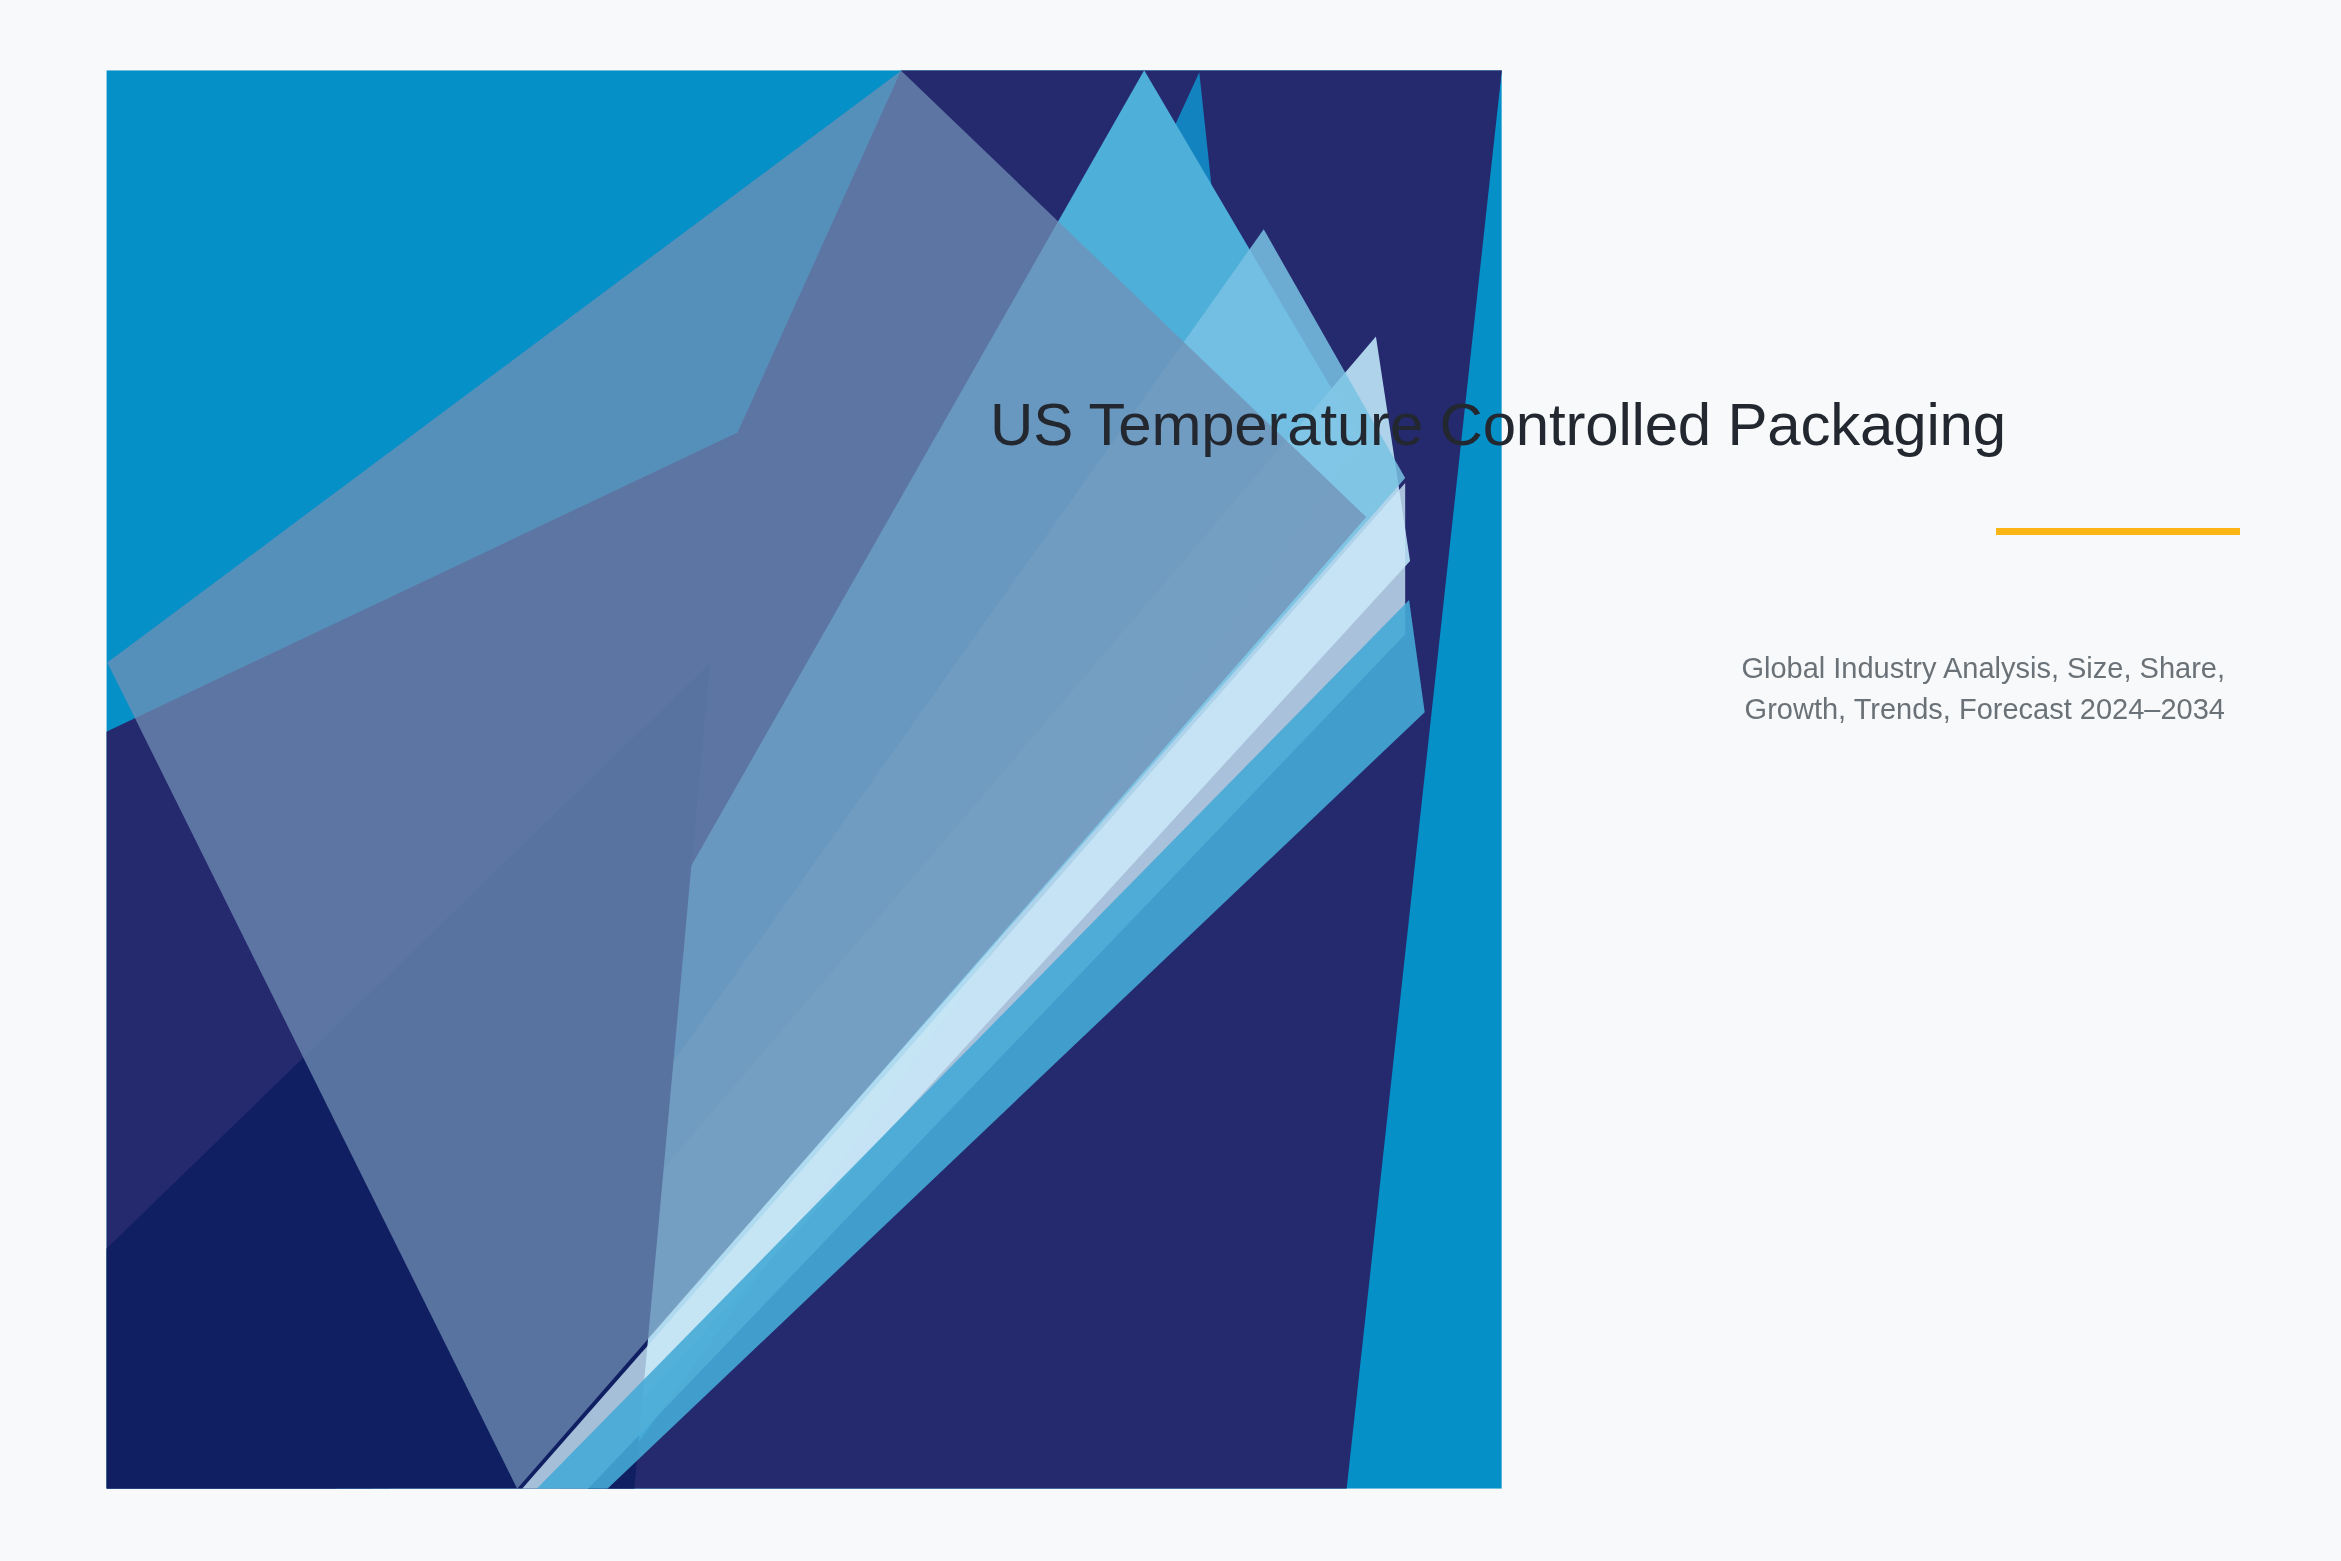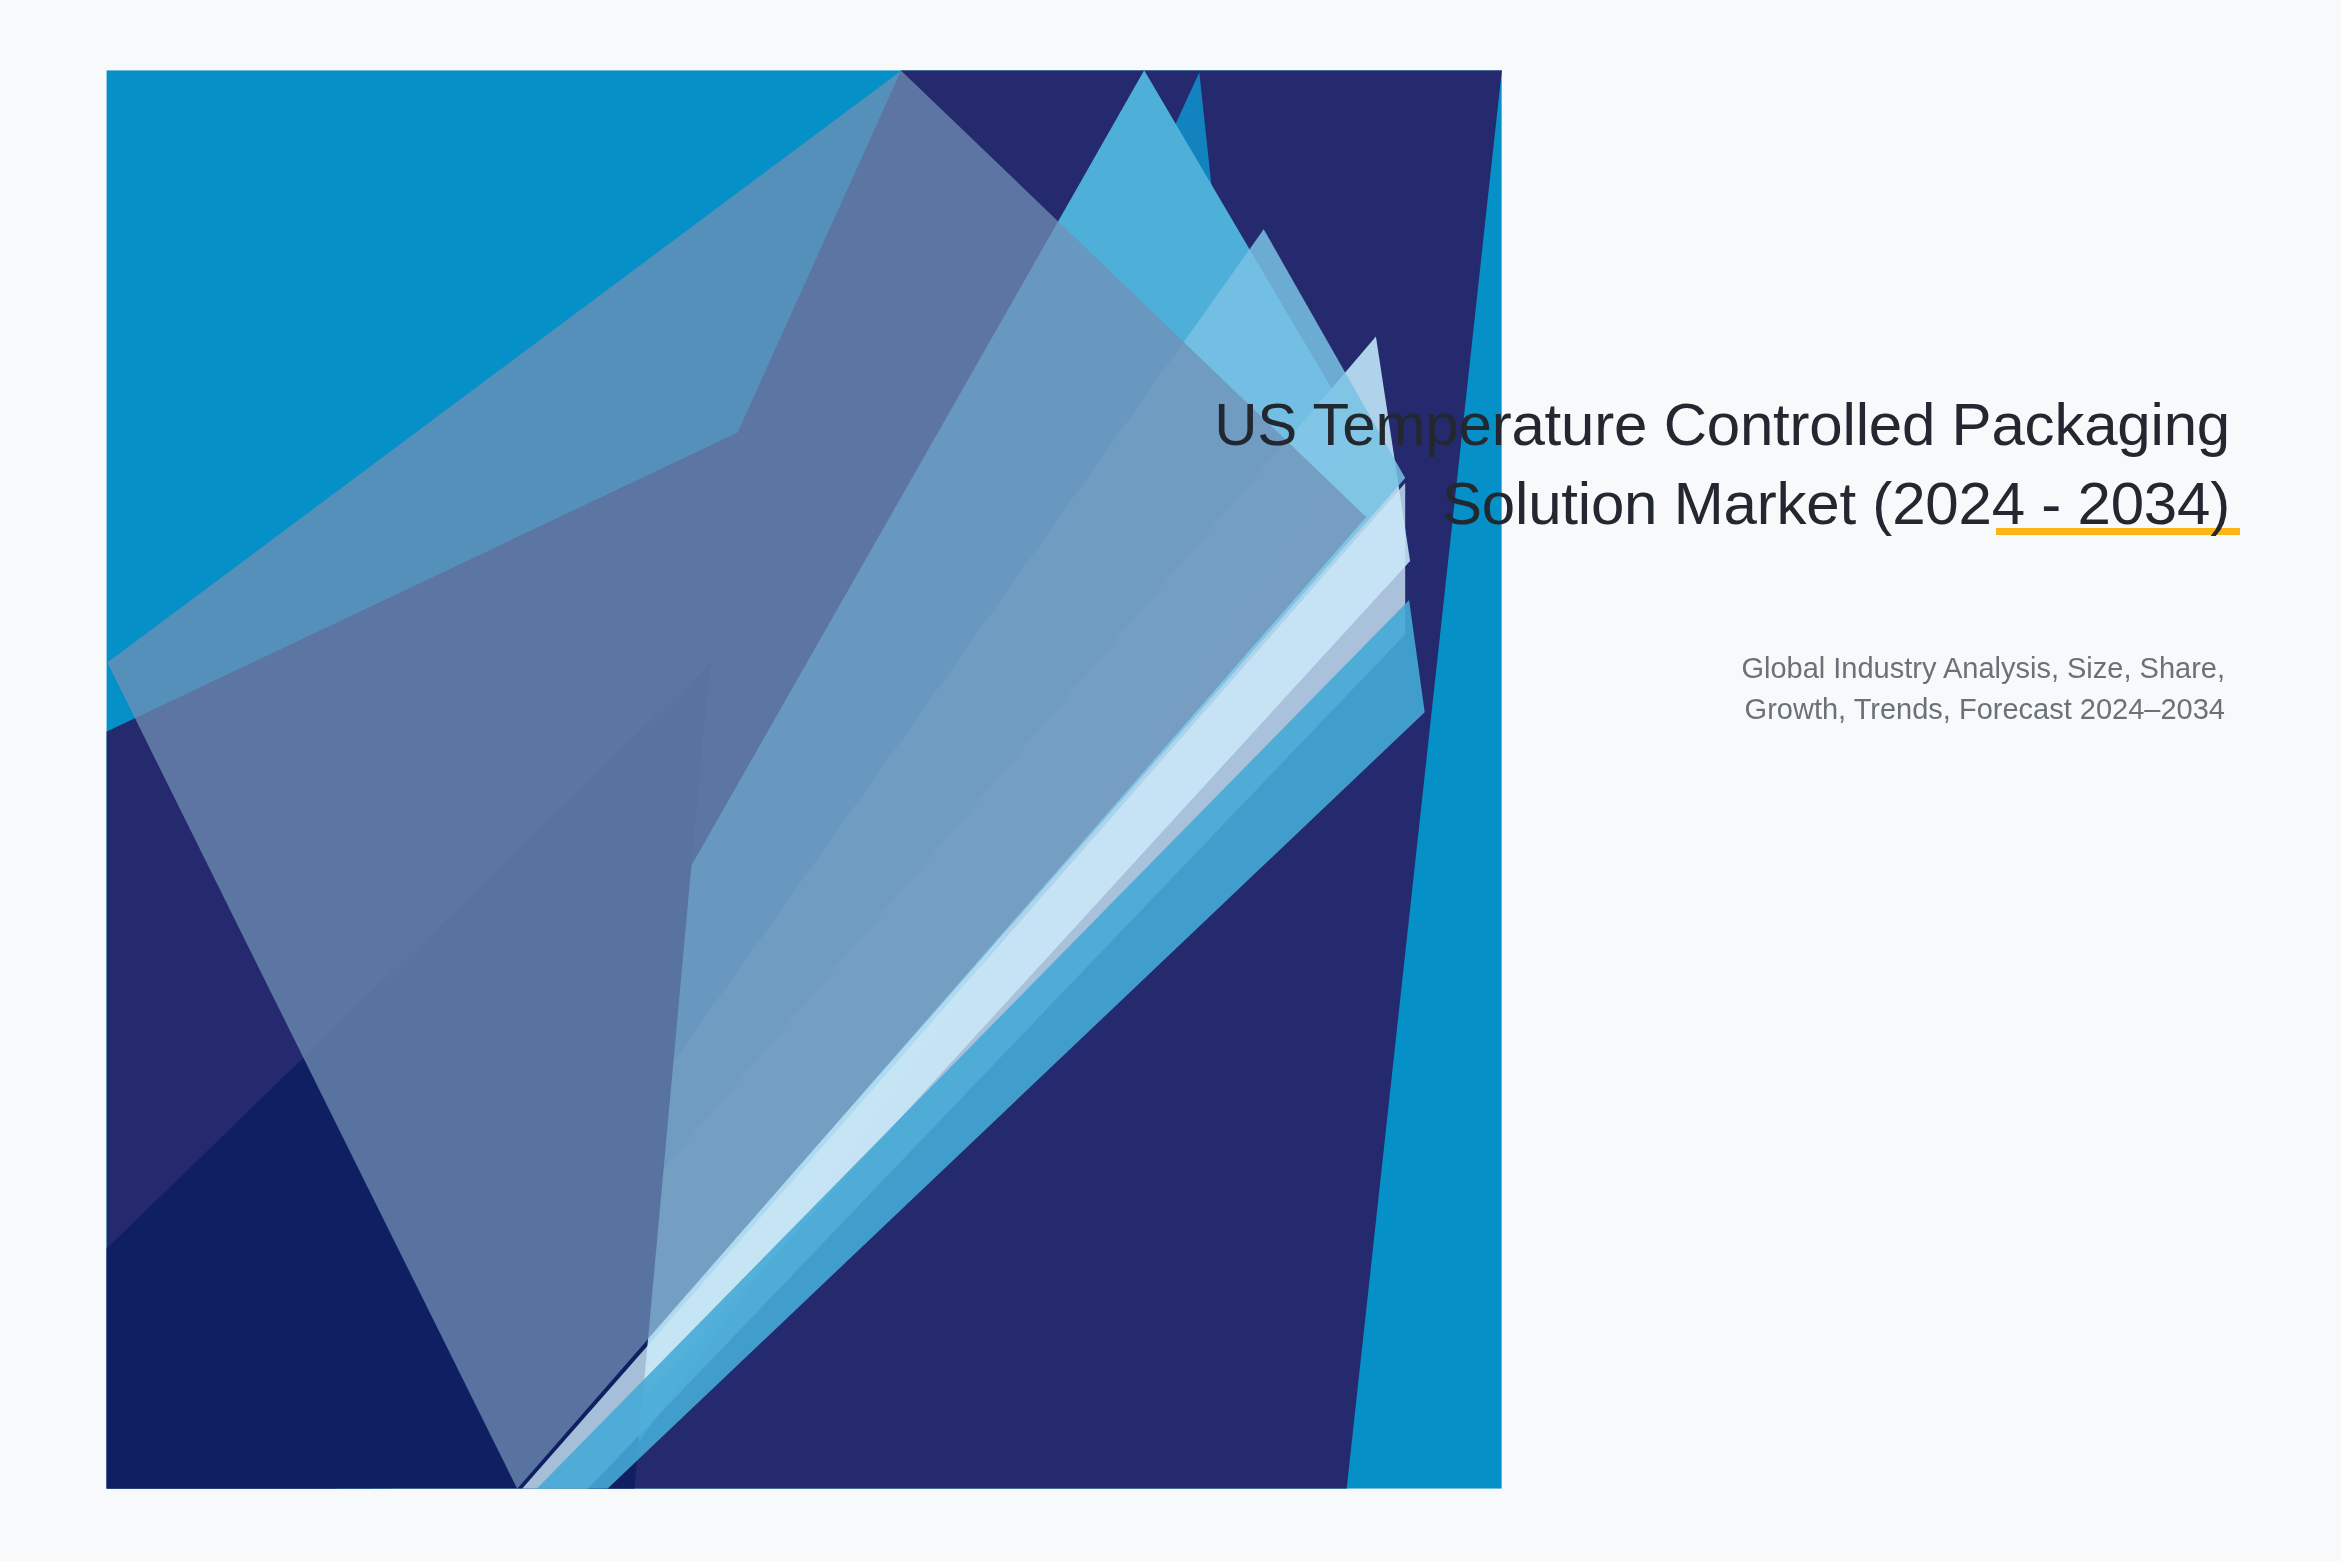--- a/index.html
+++ b/index.html
@@ -30,7 +30,7 @@
     right:112px;
     top:385px;
     width:1464px;
-    text-align:right;
+    text-align:center;
   }
   .cover-title{
     margin:0;

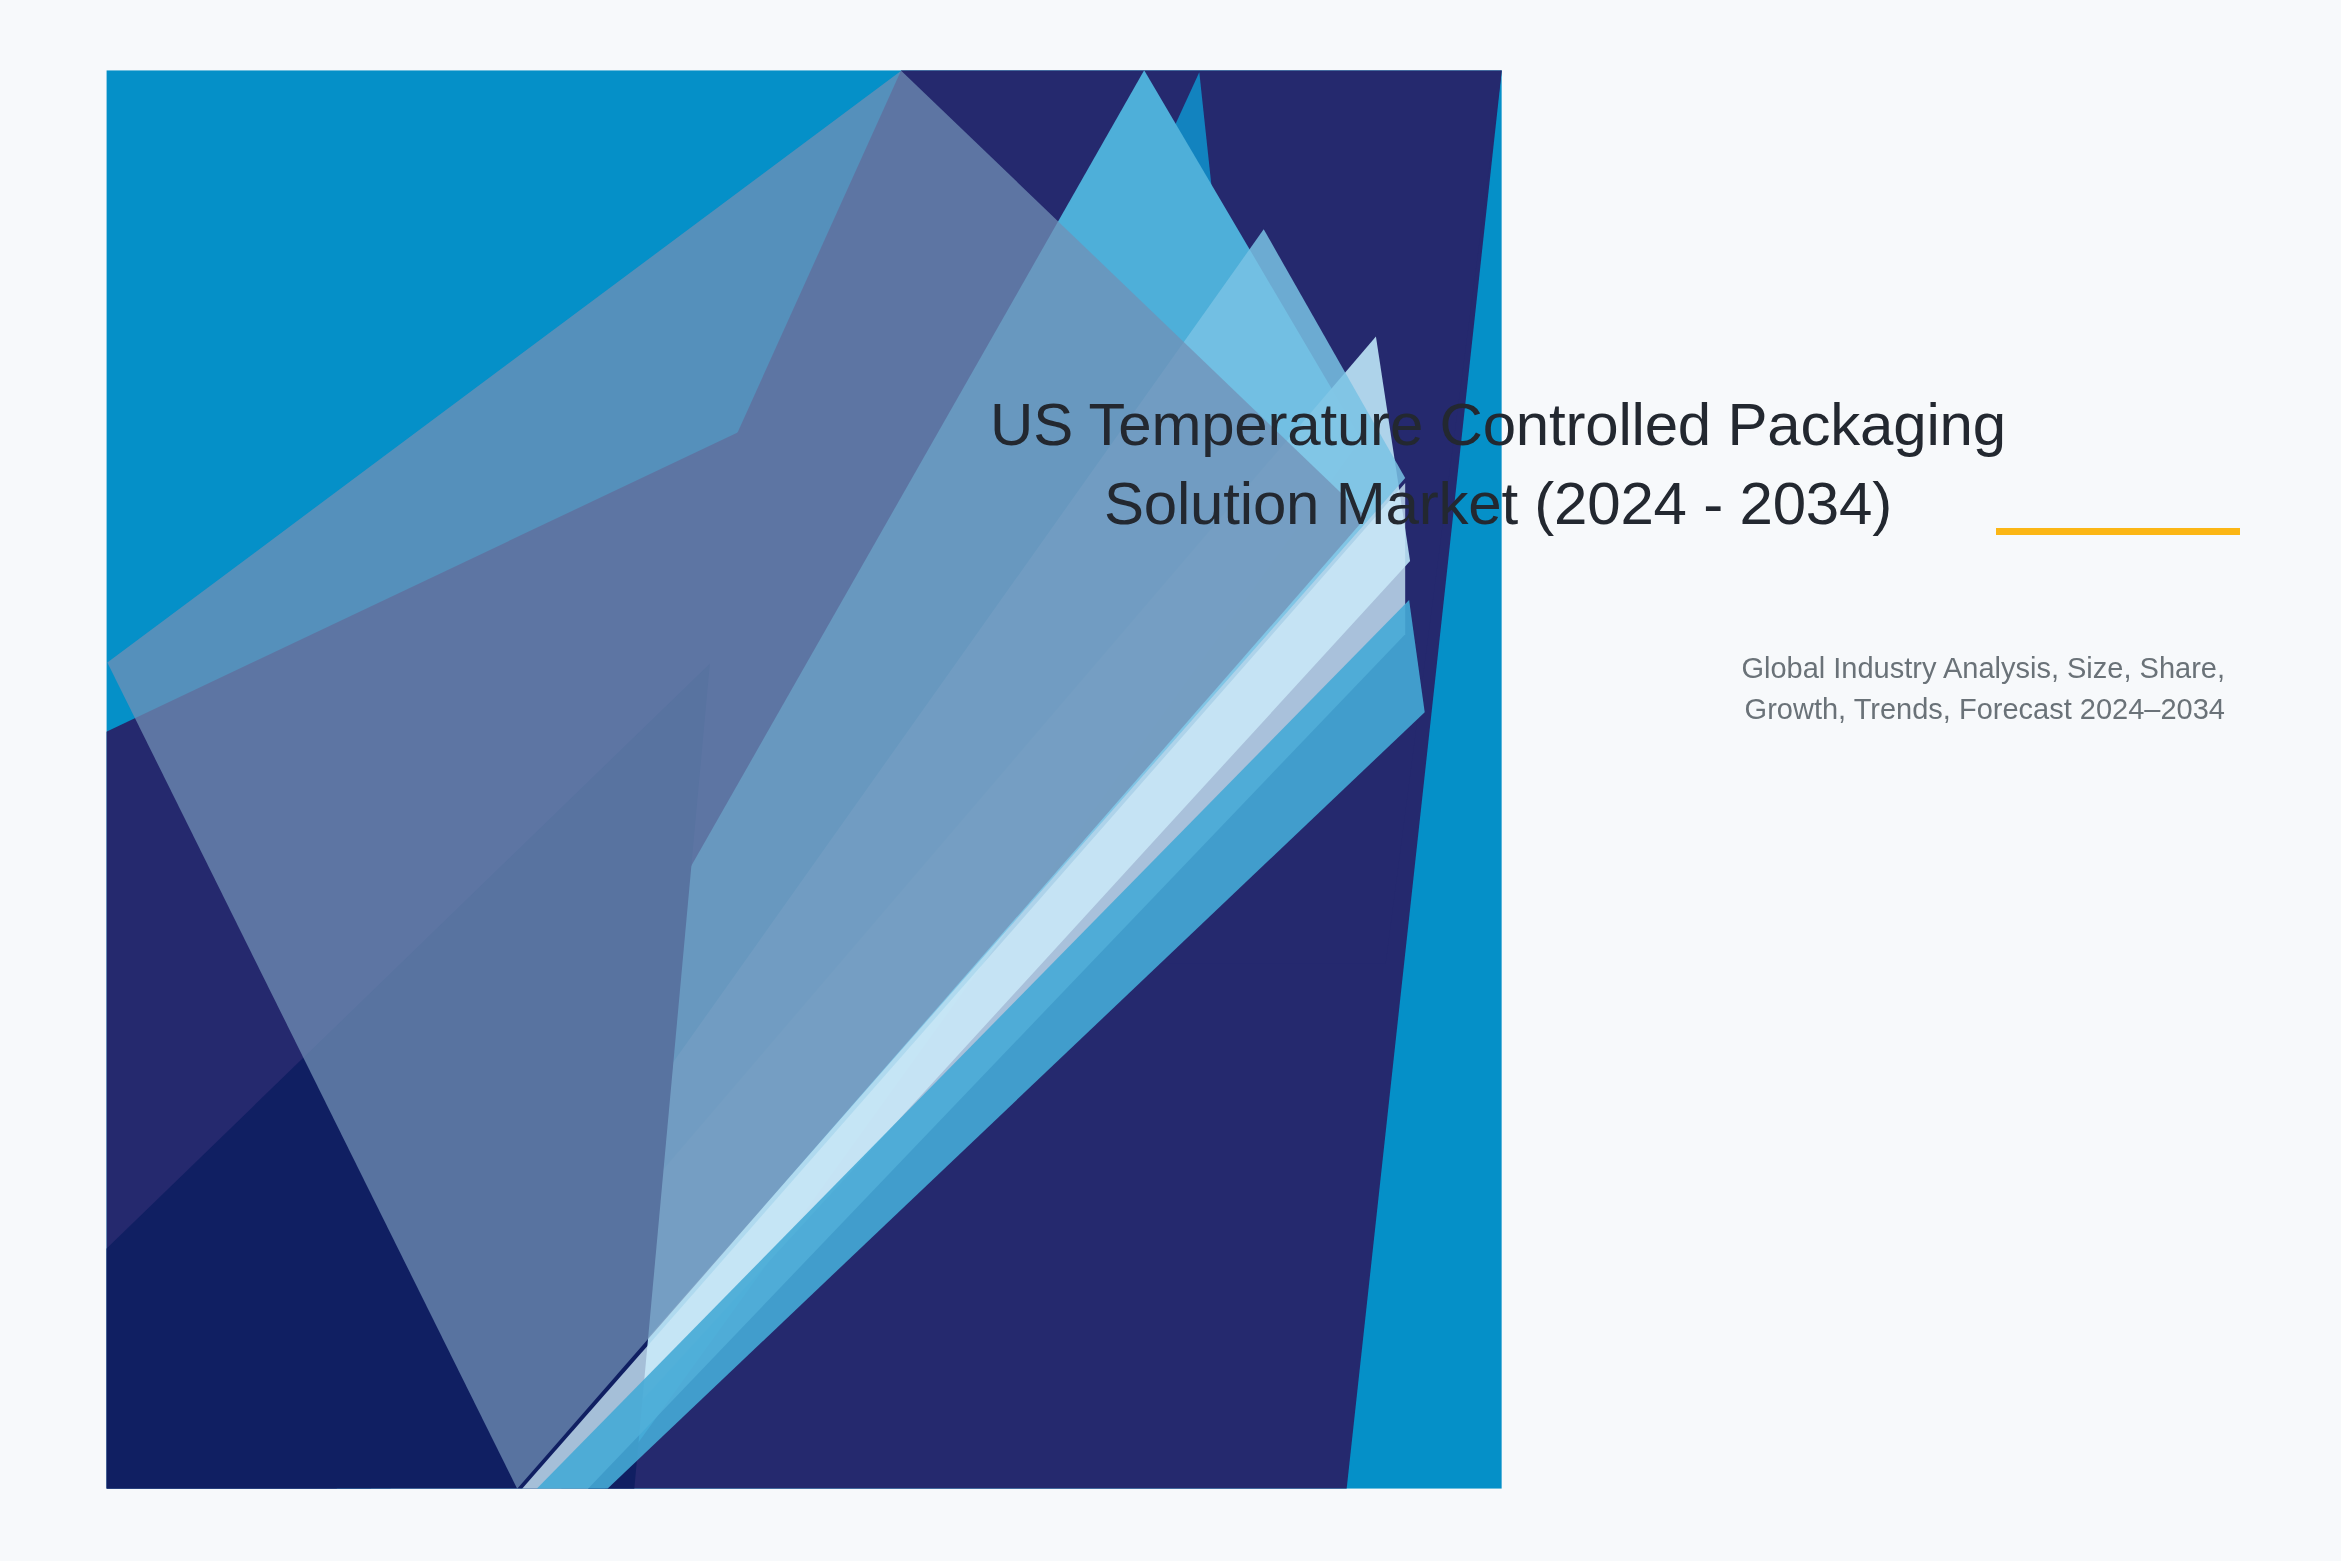--- a/index.html
+++ b/index.html
@@ -115,7 +115,6 @@
     <div class="title-block">
       <h1 class="cover-title">
         <span>US Temperature Controlled Packaging</span><br>
-        <span>Solution Market (2024 - 2034)</span>
       </h1>
     </div>
 

